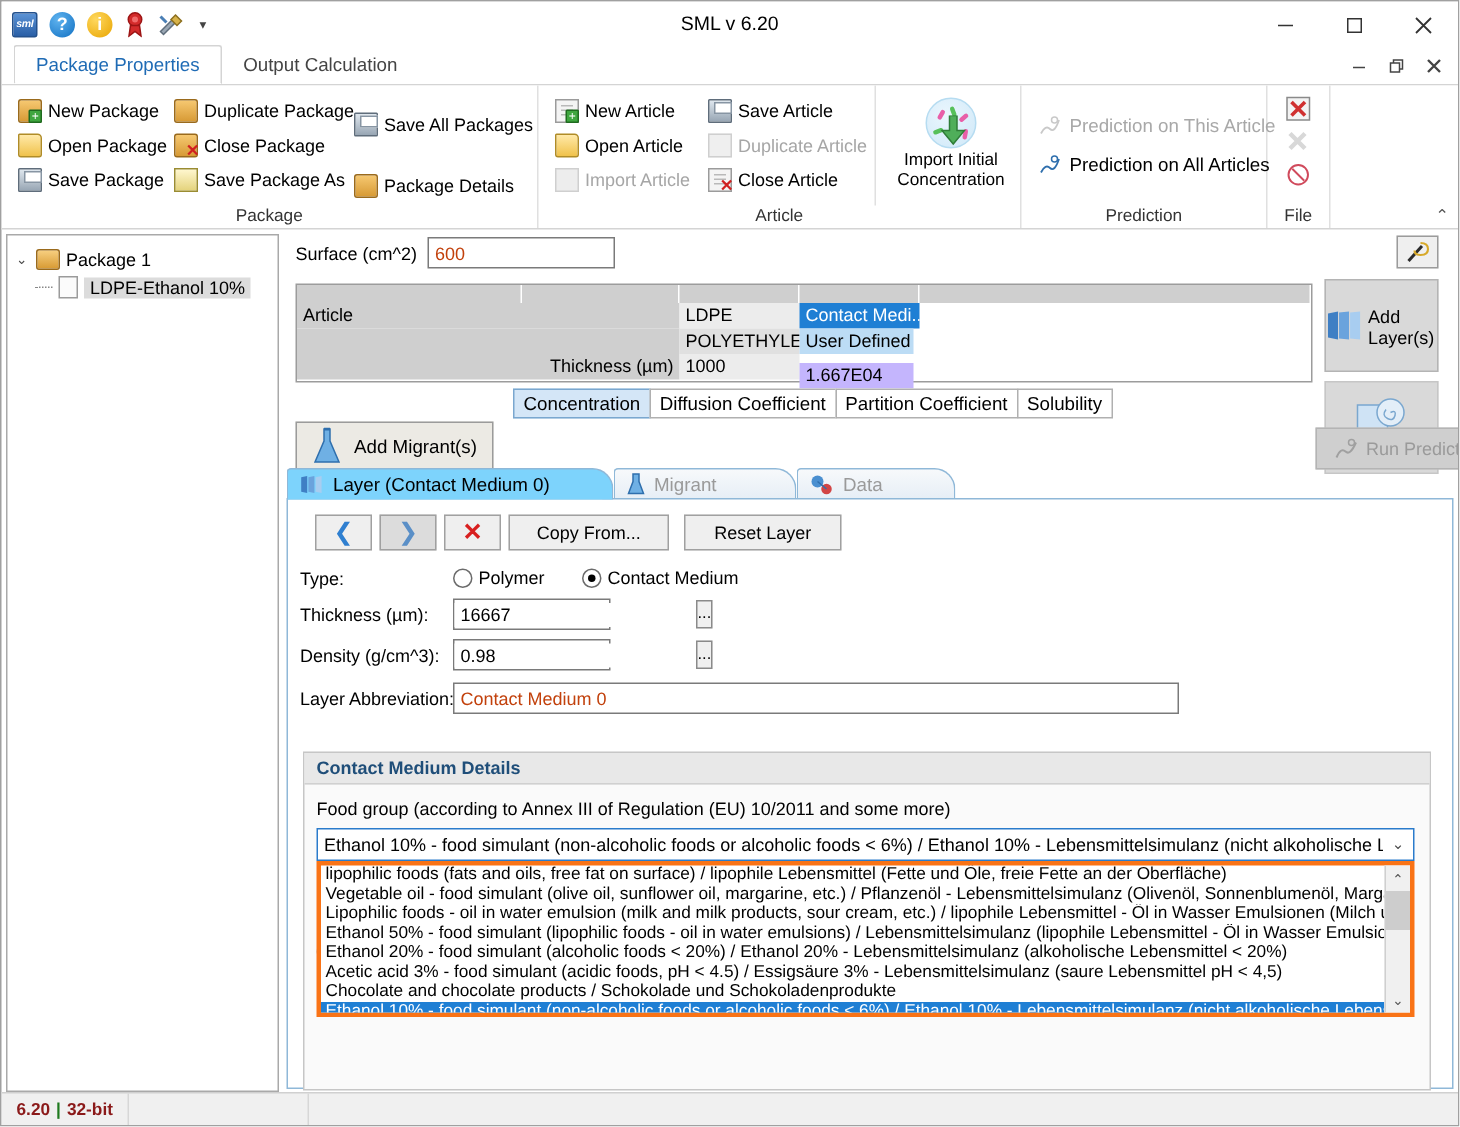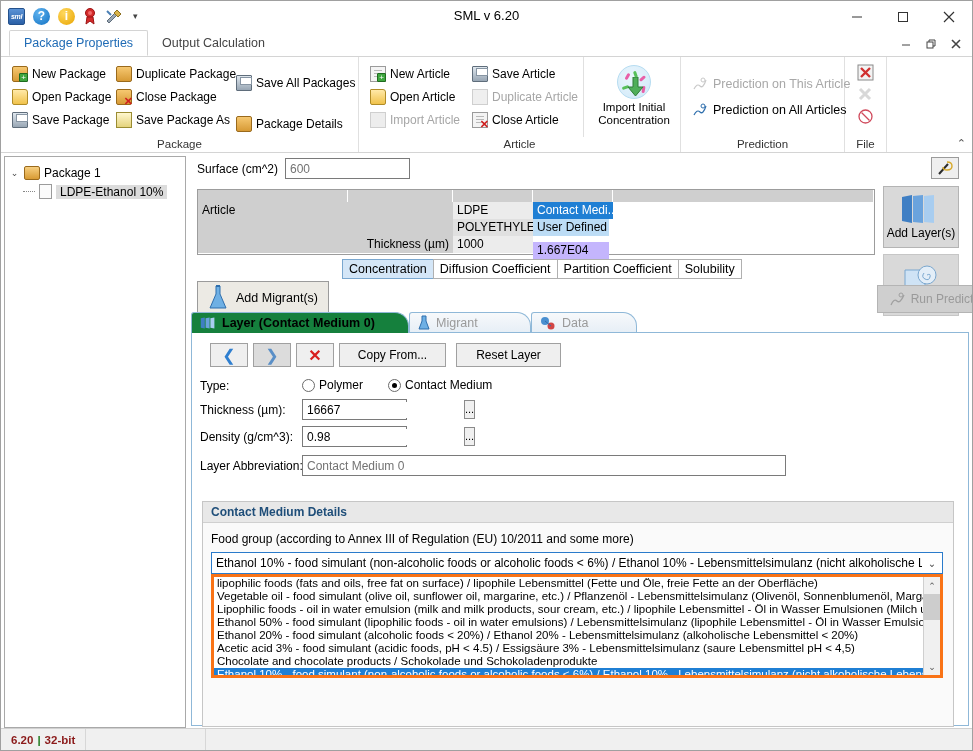--- a/index.html
+++ b/index.html
@@ -167,7 +167,7 @@
   .lbl { font-size: 12px; color:#000; }
   .tinput {
     border: 1px solid #7a7a7a; background:#fff; height:21px; padding:0 4px;
-    font-family:"Liberation Sans", sans-serif; font-size:12px; color:#737373;
+    font-family:"Liberation Sans", sans-serif; font-size:12px; color:#c2410c;
   }
 
   

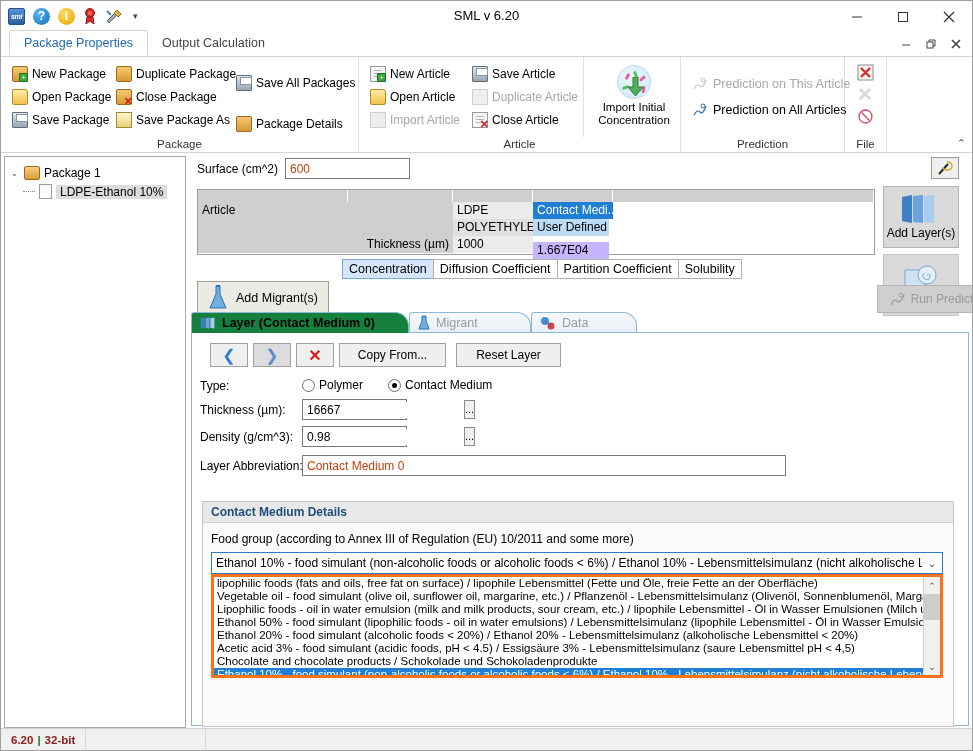--- a/index.html
+++ b/index.html
@@ -543,7 +543,7 @@
       </div>
     </div>
 
-    <div style="position:absolute;left:694px;top:32px;width:76px;height:62px;border:1px solid #b4b4b4;background:#d9d9d9;display:flex;flex-direction:column;align-items:center;justify-content:center;cursor:pointer;">
+    <div style="position:absolute;left:694px;top:32px;width:76px;height:62px;border:1px solid #b4b4b4;background:#d9d9d9;display:flex;flex-direction:row;align-items:center;justify-content:center;cursor:pointer;">
       <svg width="42" height="30" viewBox="0 0 42 30">
         <path d="M2 3 L12 1 L12 29 L2 27 Z" fill="#3f7fc4"></path>
         <path d="M13 2 L23 1 L23 29 L13 28 Z" fill="#6aa3dd"></path>

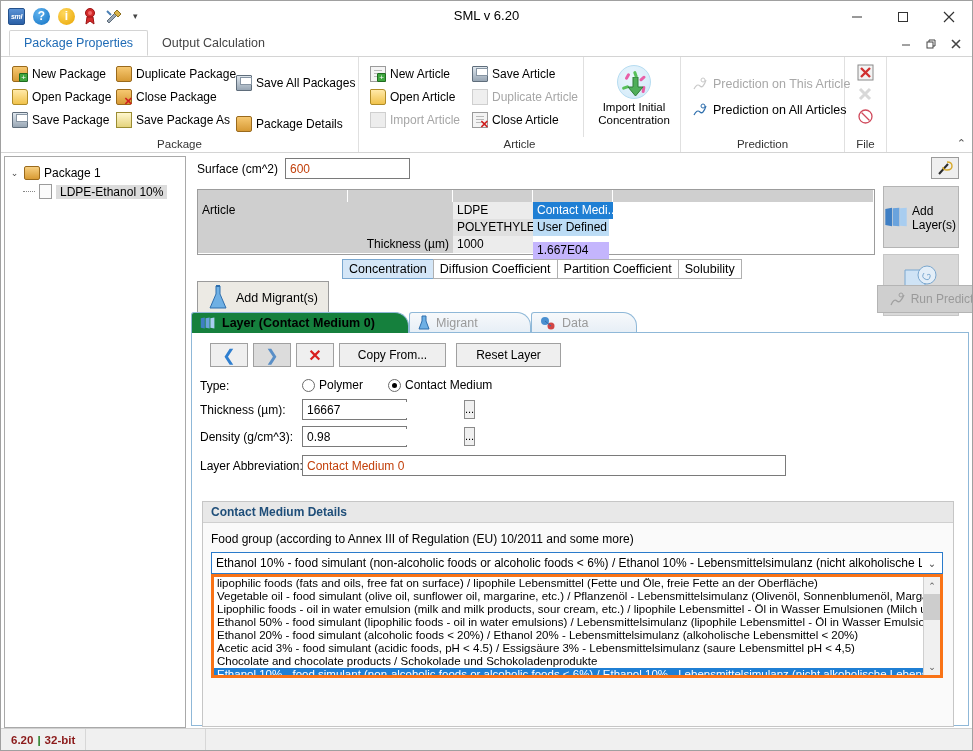--- a/index.html
+++ b/index.html
@@ -211,7 +211,7 @@
     border:1px solid #8fb8d8; border-bottom:none; cursor:pointer;
     background: linear-gradient(#fdfdfd,#eef5fb);
     border-radius: 3px 14px 0 0; }
-  .ltab.active { background:#15803d; font-weight:bold; z-index:3;text-align:right; }
+  .ltab.active { background:#7dd3fc; font-weight:normal; z-index:3;text-align:right; }
   .ltab.dim { color:#9a9a9a; background:linear-gradient(#f7f9fb,#e6eef6); }
   .lpanel { position:absolute; left:2px; top:178px; width:778px; height:394px;
     border:1px solid #8fb8d8; background:#fff; }

